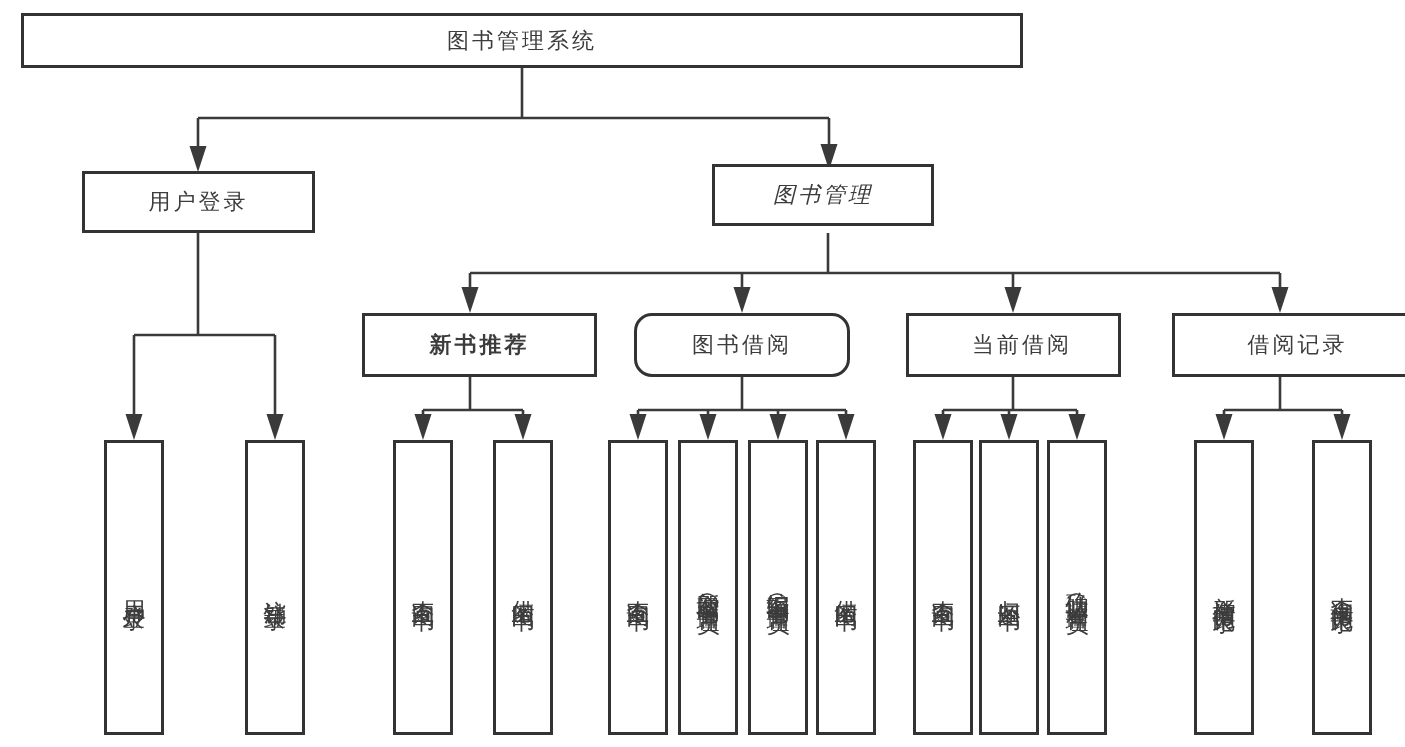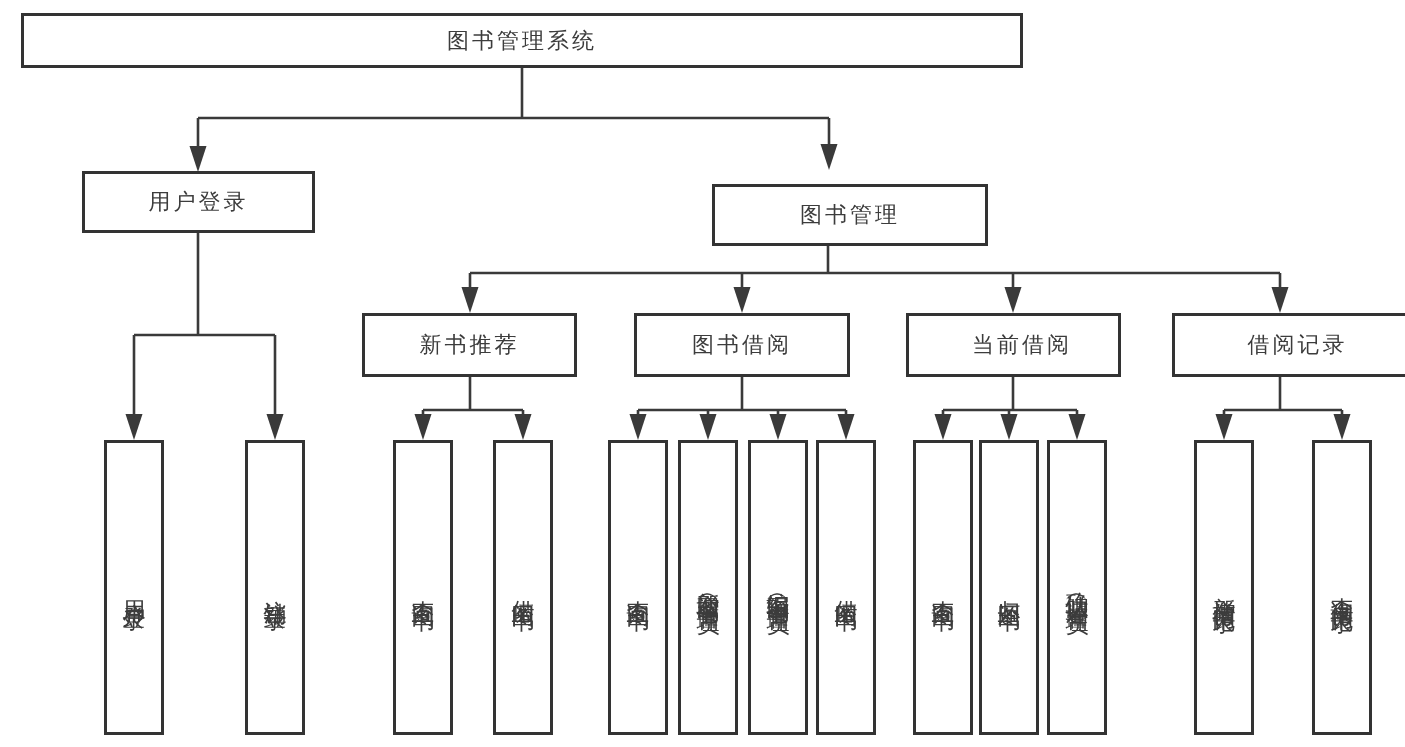--- a/index.html
+++ b/index.html
@@ -135,7 +135,7 @@
   <div class="node h-node" style="left:21px;top:13px;width:1002px;height:55px;">图书管理系统</div>
 
   <div class="node h-node" style="left:82px;top:171px;width:233px;height:62px;">用户登录</div>
-  <div class="node h-node" style="left:712px;top:184px;width:276px;height:62px;">图书管理</div>
+  <div class="node h-node" style="left:712px;top:164px;width:222px;height:62px;font-style:italic;">图书管理</div>
 
   <div class="node h-node" style="left:362px;top:313px;width:215px;height:64px;">新书推荐</div>
   <div class="node h-node" style="left:634px;top:313px;width:216px;height:64px;">图书借阅</div>

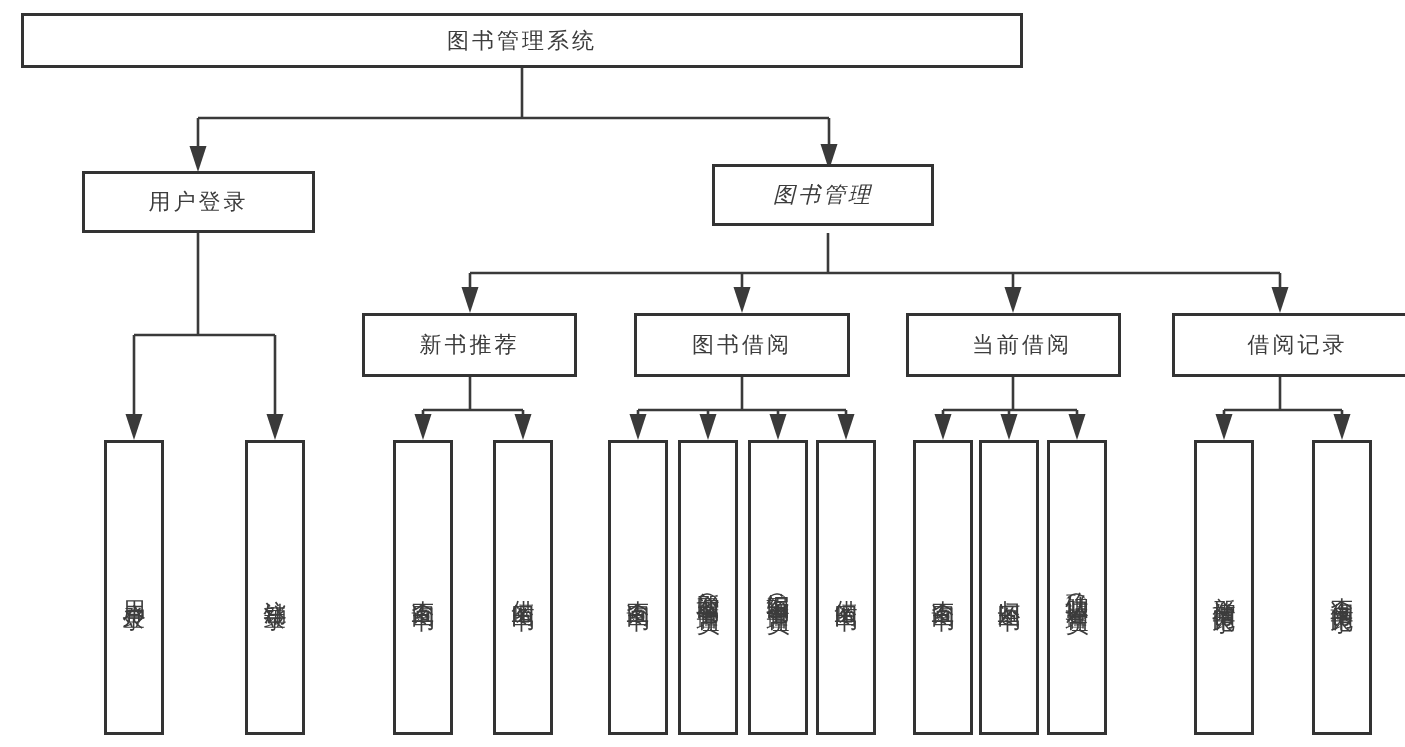--- a/index.html
+++ b/index.html
@@ -137,7 +137,7 @@
   <div class="node h-node" style="left:82px;top:171px;width:233px;height:62px;">用户登录</div>
   <div class="node h-node" style="left:712px;top:164px;width:222px;height:62px;font-style:italic;">图书管理</div>
 
-  <div class="node h-node" style="left:362px;top:313px;width:215px;height:64px;">新书推荐</div>
+  <div class="node h-node" style="left:362px;top:313px;width:235px;height:64px;font-weight:bold;">新书推荐</div>
   <div class="node h-node" style="left:634px;top:313px;width:216px;height:64px;">图书借阅</div>
   <div class="node h-node" style="left:906px;top:313px;width:215px;height:64px;padding-left:17px;">当前借阅</div>
   <div class="node h-node" style="left:1172px;top:313px;width:251px;height:64px;">借阅记录</div>

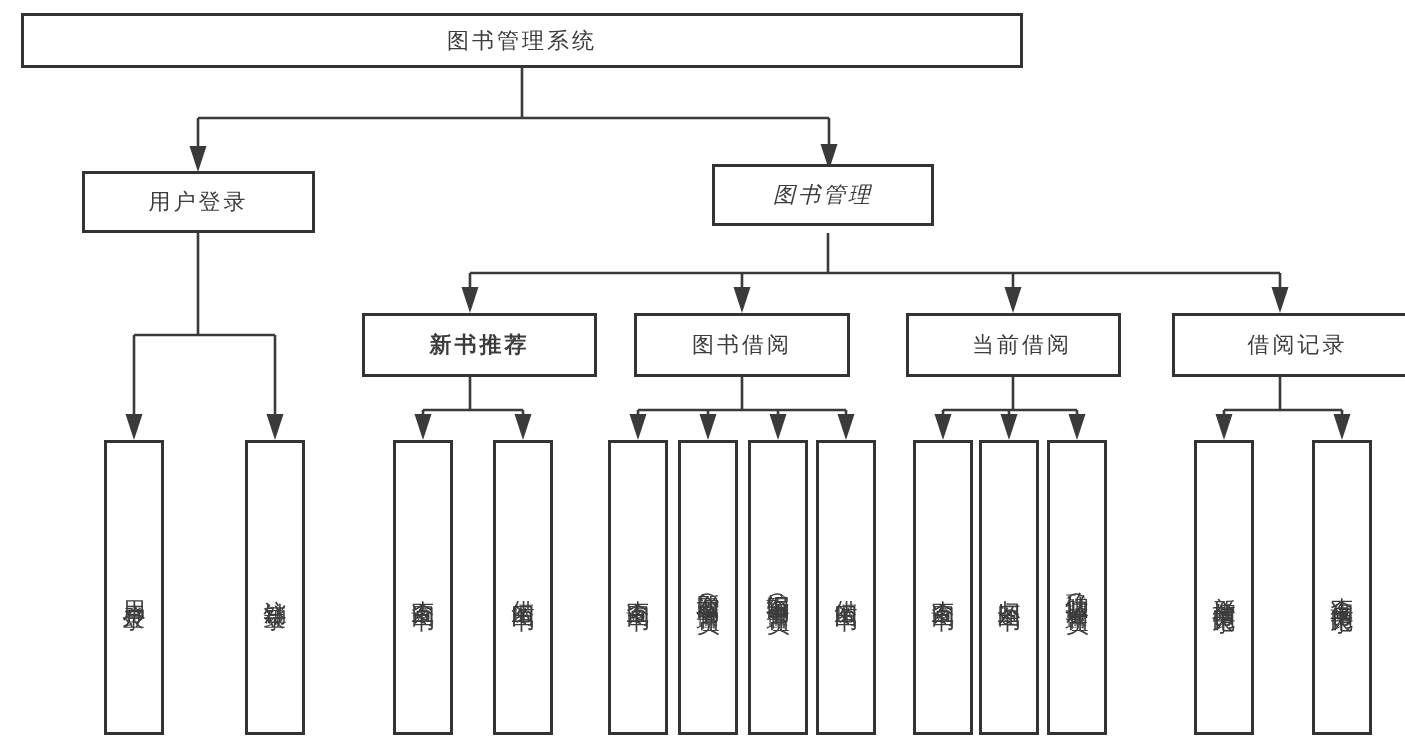--- a/index.html
+++ b/index.html
@@ -138,7 +138,7 @@
   <div class="node h-node" style="left:712px;top:164px;width:222px;height:62px;font-style:italic;">图书管理</div>
 
   <div class="node h-node" style="left:362px;top:313px;width:235px;height:64px;font-weight:bold;">新书推荐</div>
-  <div class="node h-node" style="left:634px;top:313px;width:216px;height:64px;">图书借阅</div>
+  <div class="node h-node" style="left:634px;top:313px;width:216px;height:64px;border-radius:18px;">图书借阅</div>
   <div class="node h-node" style="left:906px;top:313px;width:215px;height:64px;padding-left:17px;">当前借阅</div>
   <div class="node h-node" style="left:1172px;top:313px;width:251px;height:64px;">借阅记录</div>
 

